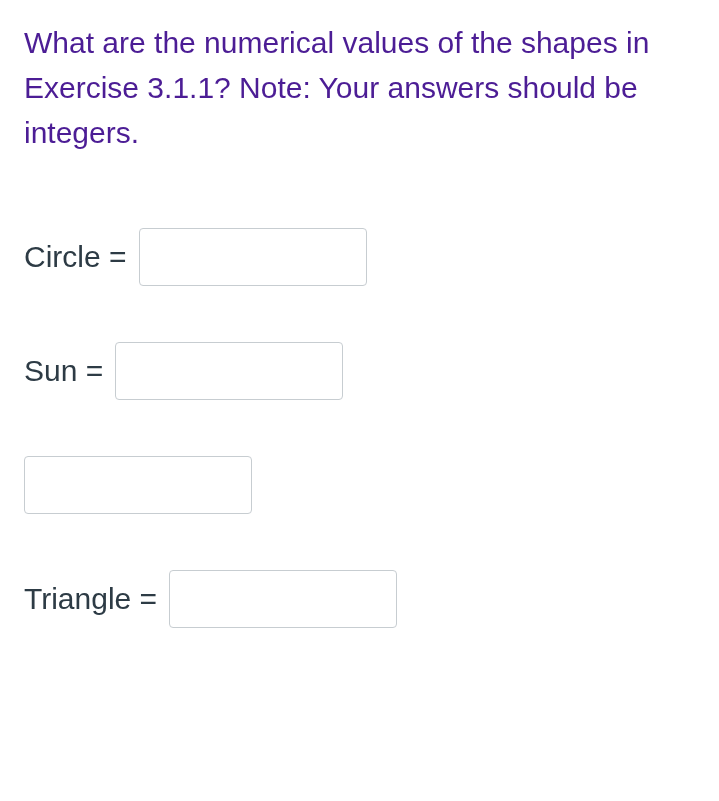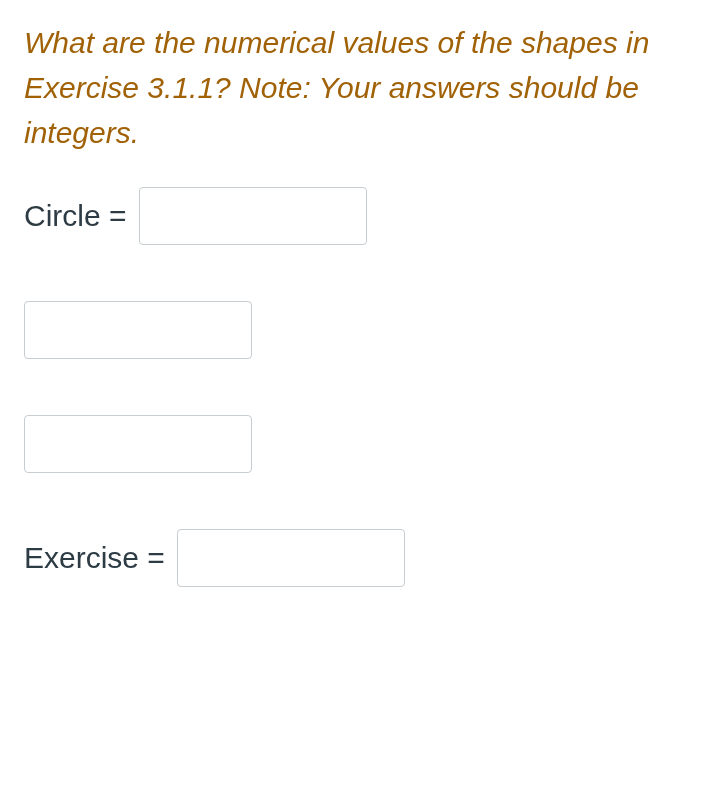--- a/index.html
+++ b/index.html
@@ -17,10 +17,9 @@
     .question {
       font-size: 30px;
       line-height: 1.5;
-      color: #a16207;
-      margin-bottom: 32px;
+      color: #4c1d95;
+      margin-bottom: 73px;
       font-weight: 400;
-      font-style: italic;
     }
     .field-row {
       display: flex;

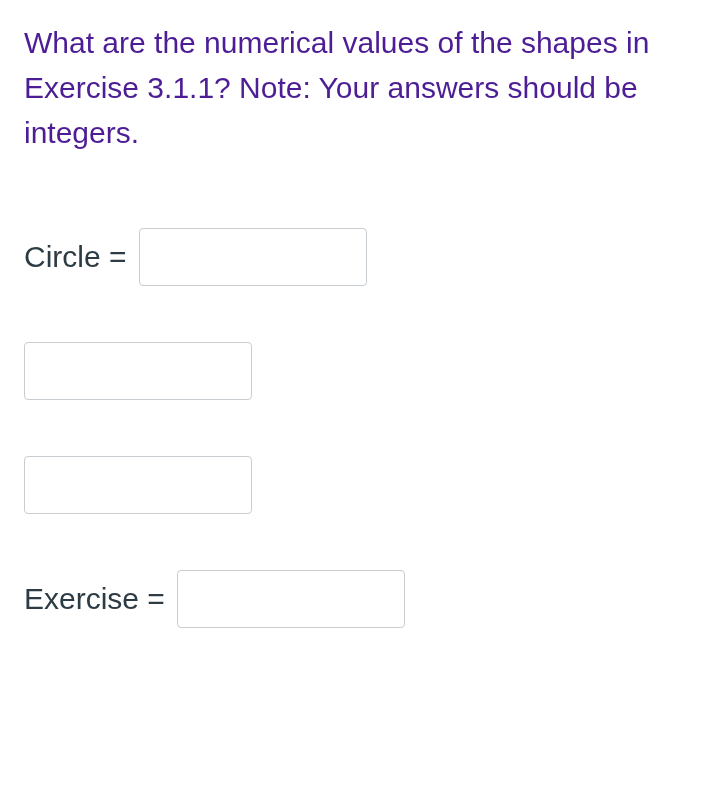--- a/index.html
+++ b/index.html
@@ -55,6 +55,7 @@
 </div>
 
 <div class="field-row">
+  <span class="field-label">Sun =</span>
   <input type="text" class="field-input" value="" style="">
 </div>
 

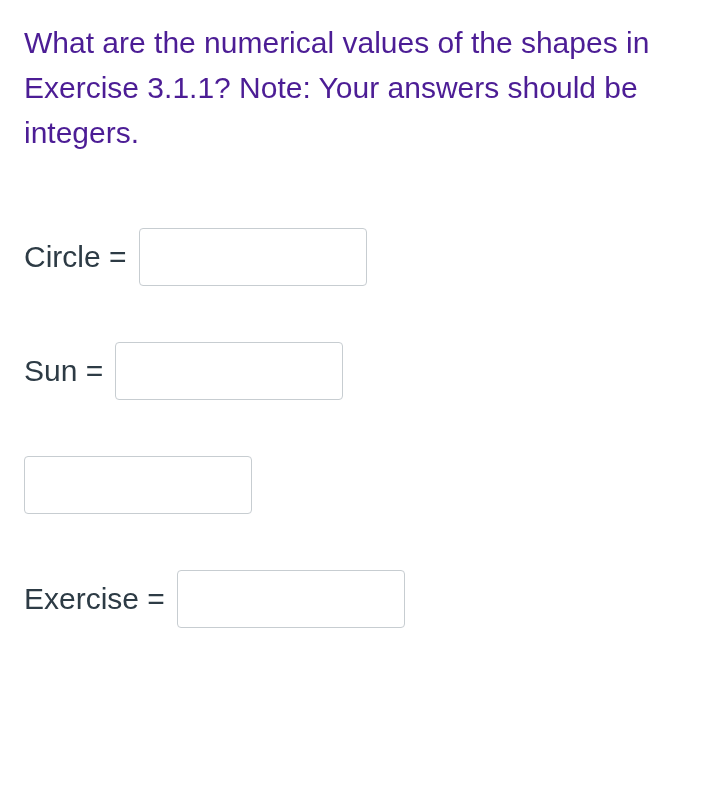--- a/index.html
+++ b/index.html
@@ -64,7 +64,7 @@
 </div>
 
 <div class="field-row">
-  <span class="field-label">Exercise =</span>
+  <span class="field-label">Triangle =</span>
   <input type="text" class="field-input" value="" style="">
 </div>
 

